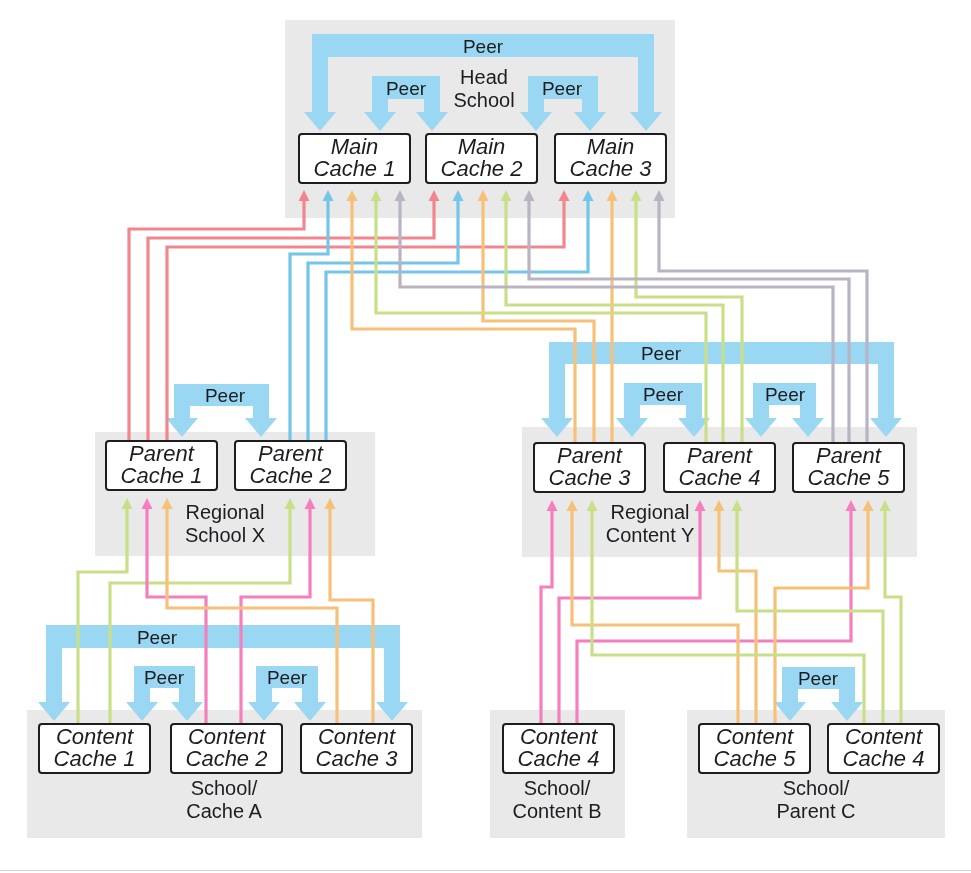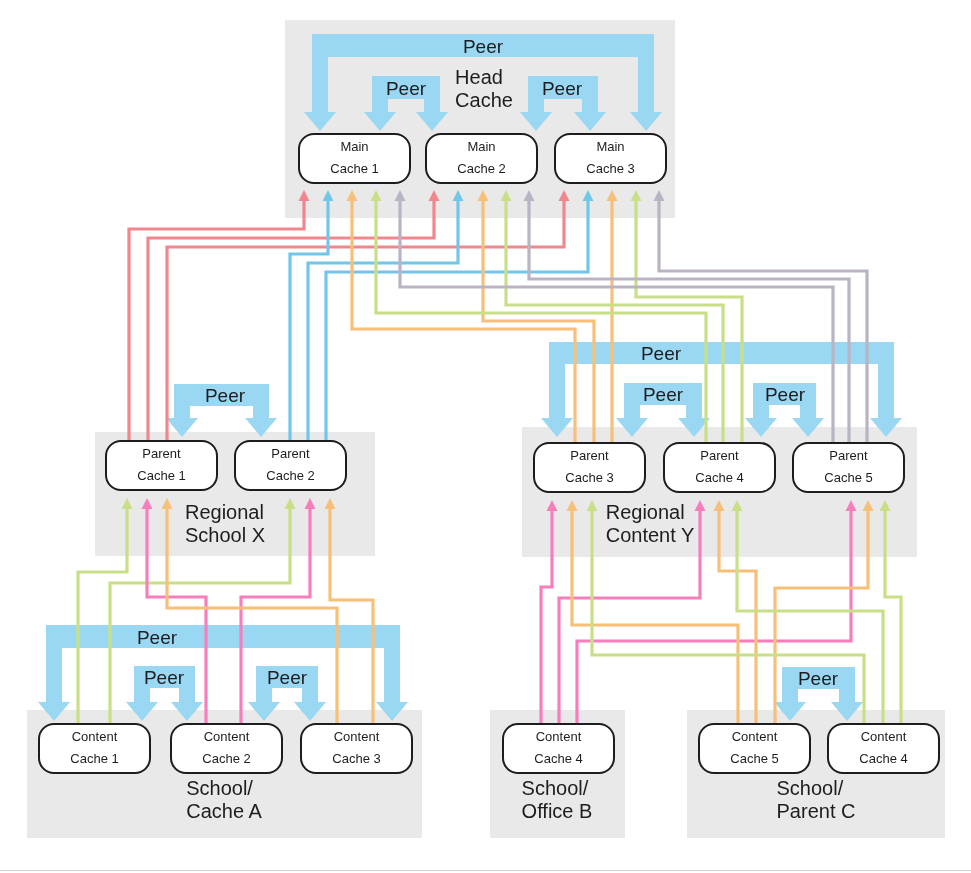--- a/index.html
+++ b/index.html
@@ -12,7 +12,7 @@
          border:2.5px solid #1d1d1f;border-radius:16px;box-sizing:border-box;
          text-align:center;font-size:13px;line-height:22px;padding-top:1px;}
   .office-label{position:absolute;z-index:3;transform:translateX(-50%);
-                text-align:left;font-size:20px;line-height:23px;white-space:nowrap;}
+                text-align:center;font-size:20px;line-height:23px;white-space:nowrap;}
   .baseline{position:absolute;left:0;width:971px;height:1px;background:#d1d1d6;z-index:1;}
 </style>
 </head>

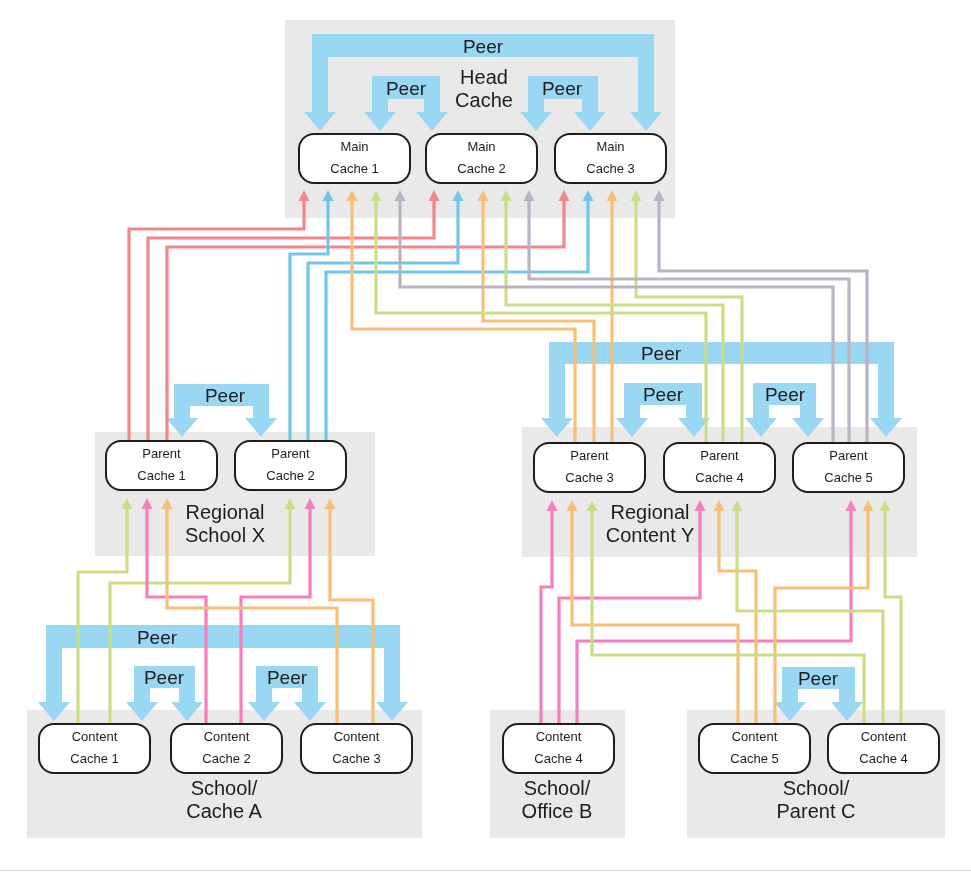--- a/index.html
+++ b/index.html
@@ -180,7 +180,7 @@
 
   <div class="office-label" style="left:484px;top:66px">
     <div>Head</div>
-    <div>Cache</div>
+    <div>School</div>
   </div>
   <div class="office-label" style="left:225px;top:501px">
     <div>Regional</div>

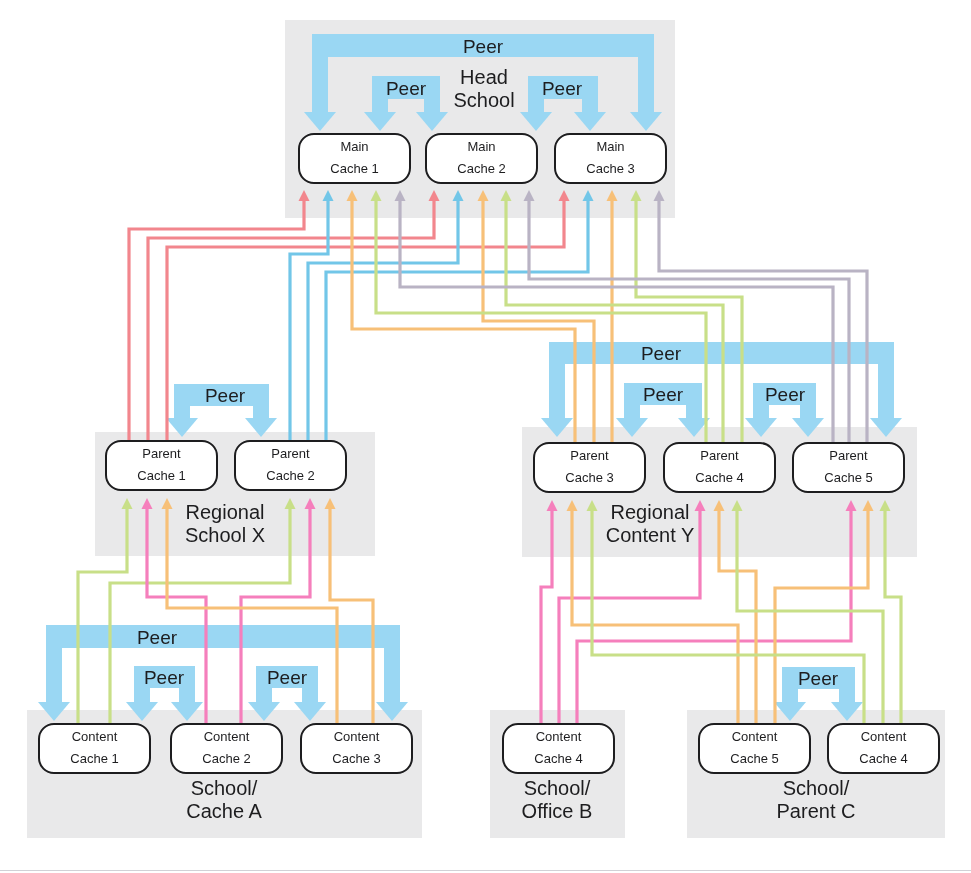--- a/index.html
+++ b/index.html
@@ -9,8 +9,8 @@
   #wires{position:absolute;left:0;top:0;z-index:2;}
   #wires text{font-family:"Liberation Sans",sans-serif;font-size:19px;}
   .cache{position:absolute;z-index:3;width:113px;height:51px;background:#ffffff;
-         border:2.5px solid #1d1d1f;border-radius:16px;box-sizing:border-box;
-         text-align:center;font-size:13px;line-height:22px;padding-top:1px;}
+         border:2.5px solid #1d1d1f;border-radius:4px;box-sizing:border-box;
+         text-align:center;font-size:22px;line-height:22px;padding-top:1px;font-style:italic;}
   .office-label{position:absolute;z-index:3;transform:translateX(-50%);
                 text-align:center;font-size:20px;line-height:23px;white-space:nowrap;}
   .baseline{position:absolute;left:0;width:971px;height:1px;background:#d1d1d6;z-index:1;}

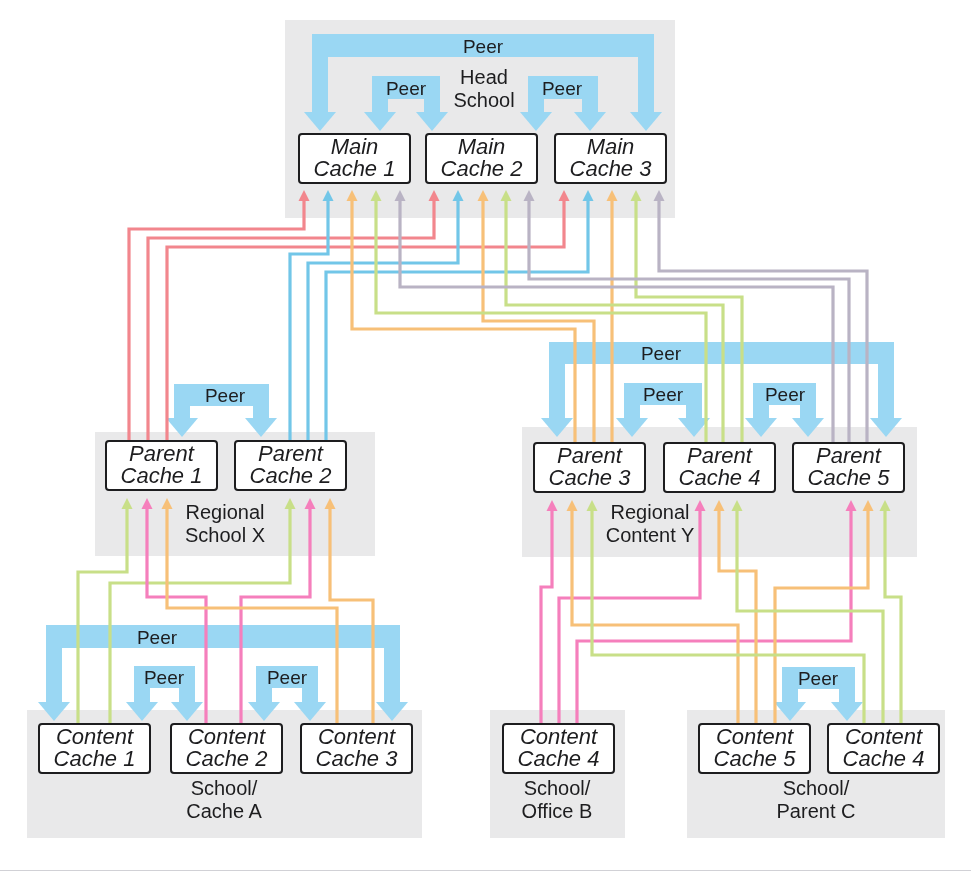--- a/index.html
+++ b/index.html
@@ -196,7 +196,7 @@
   </div>
   <div class="office-label" style="left:557px;top:777px">
     <div>School/</div>
-    <div>Office B</div>
+    <div>Content B</div>
   </div>
   <div class="office-label" style="left:816px;top:777px">
     <div>School/</div>

